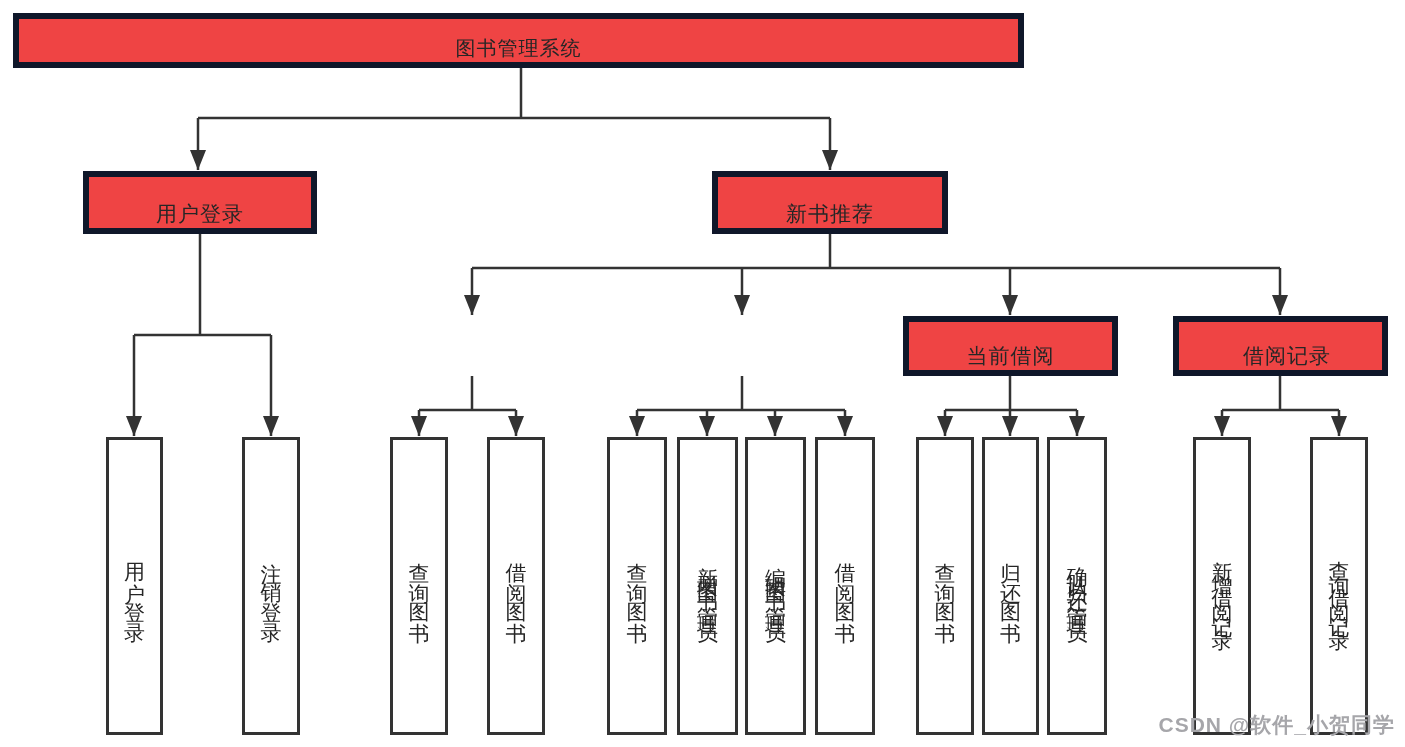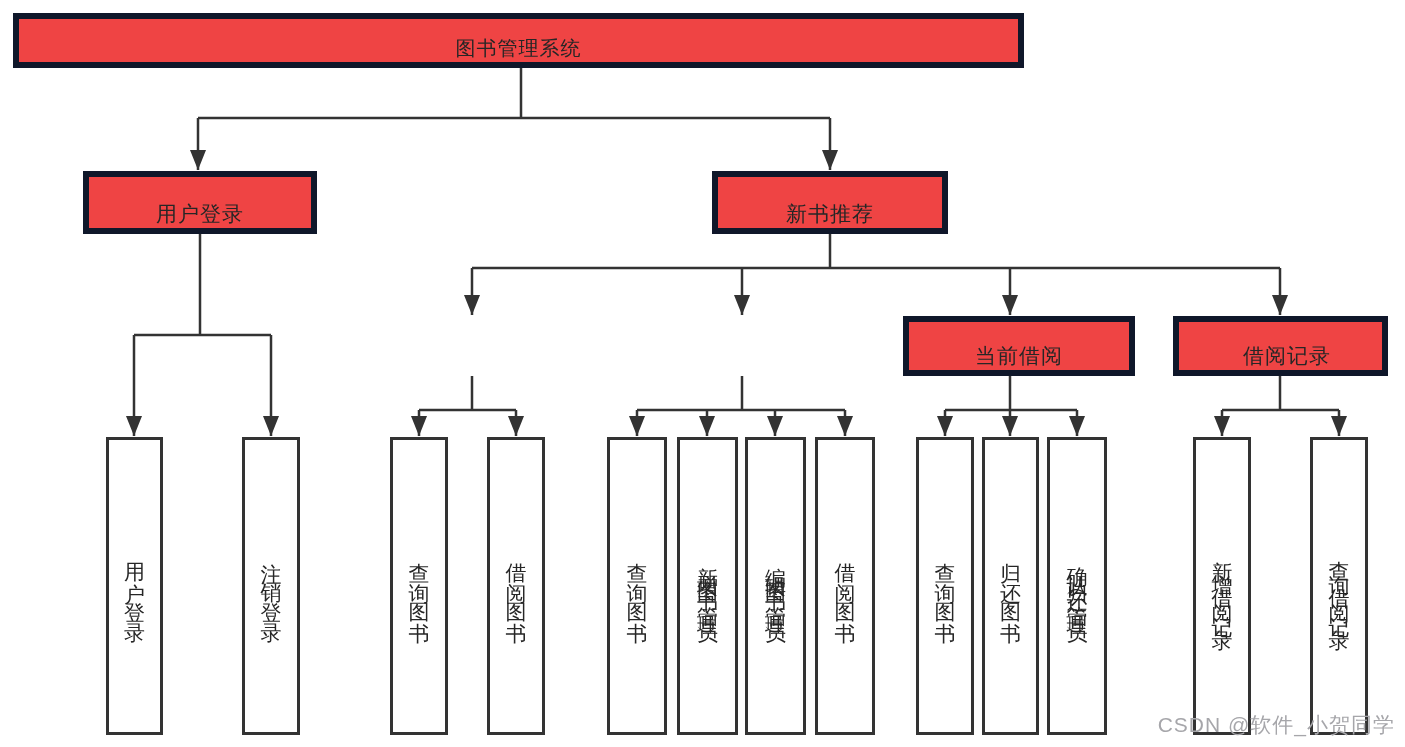--- a/index.html
+++ b/index.html
@@ -18,7 +18,7 @@
   #book-mgmt-box     { left:712px; top:171px; width:236px;  height:63px; }
   #new-rec-box       { left:364px; top:316px; width:216px;  height:60px; }
   #book-borrow-box   { left:635px; top:316px; width:215px;  height:60px; }
-  #current-borrow-box{ left:903px; top:316px; width:232px;  height:60px; }
+  #current-borrow-box{ left:903px; top:316px; width:215px;  height:60px; }
   #borrow-record-box { left:1173px;top:316px; width:215px;  height:60px;padding-left:13px; }
 
   .leaf {

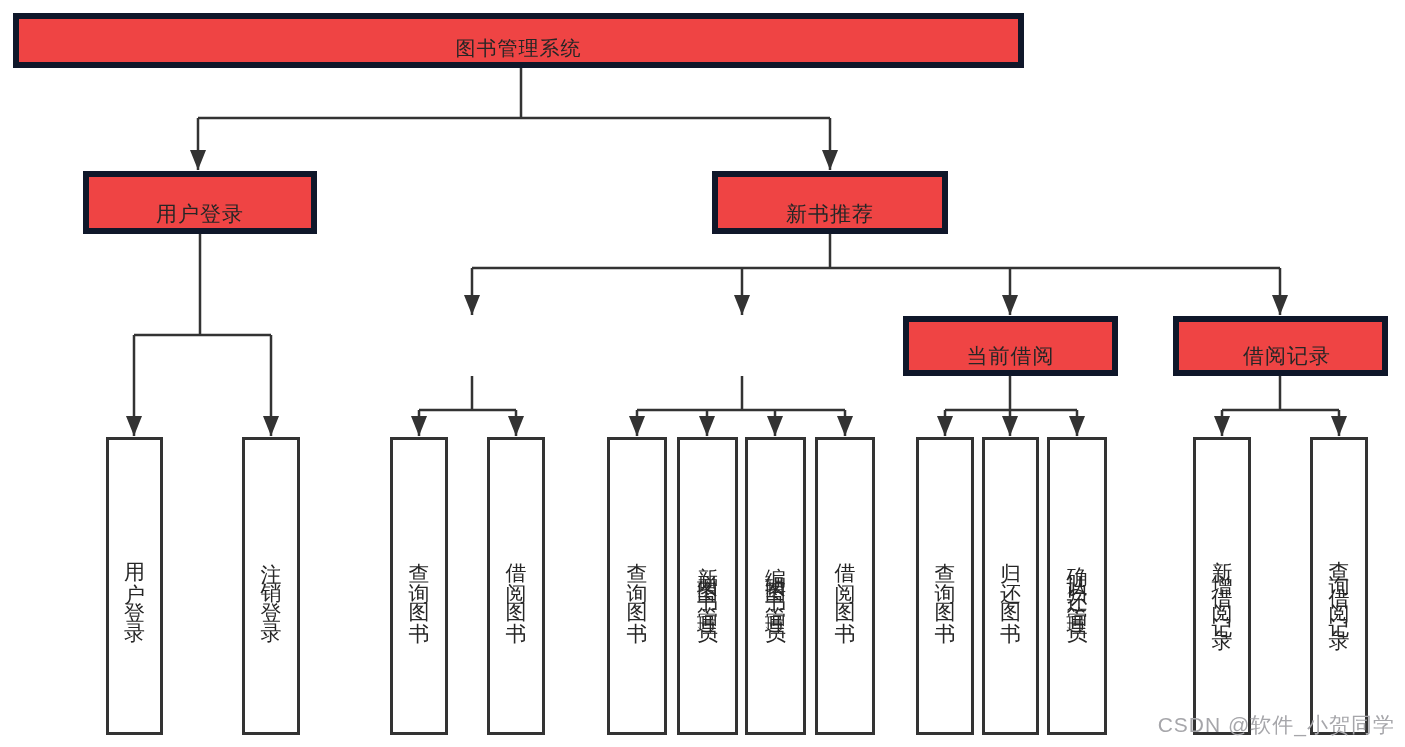--- a/index.html
+++ b/index.html
@@ -50,7 +50,7 @@
 
   .watermark {
     position:absolute; right:10px; bottom:8px;
-    font-size:21px; color:#a6a6aa; letter-spacing:1px; white-space:nowrap;
+    font-size:21px; color:#a6a6aa; letter-spacing:1px; white-space:nowrap;font-weight:bold;
   }
 </style>
 </head>

